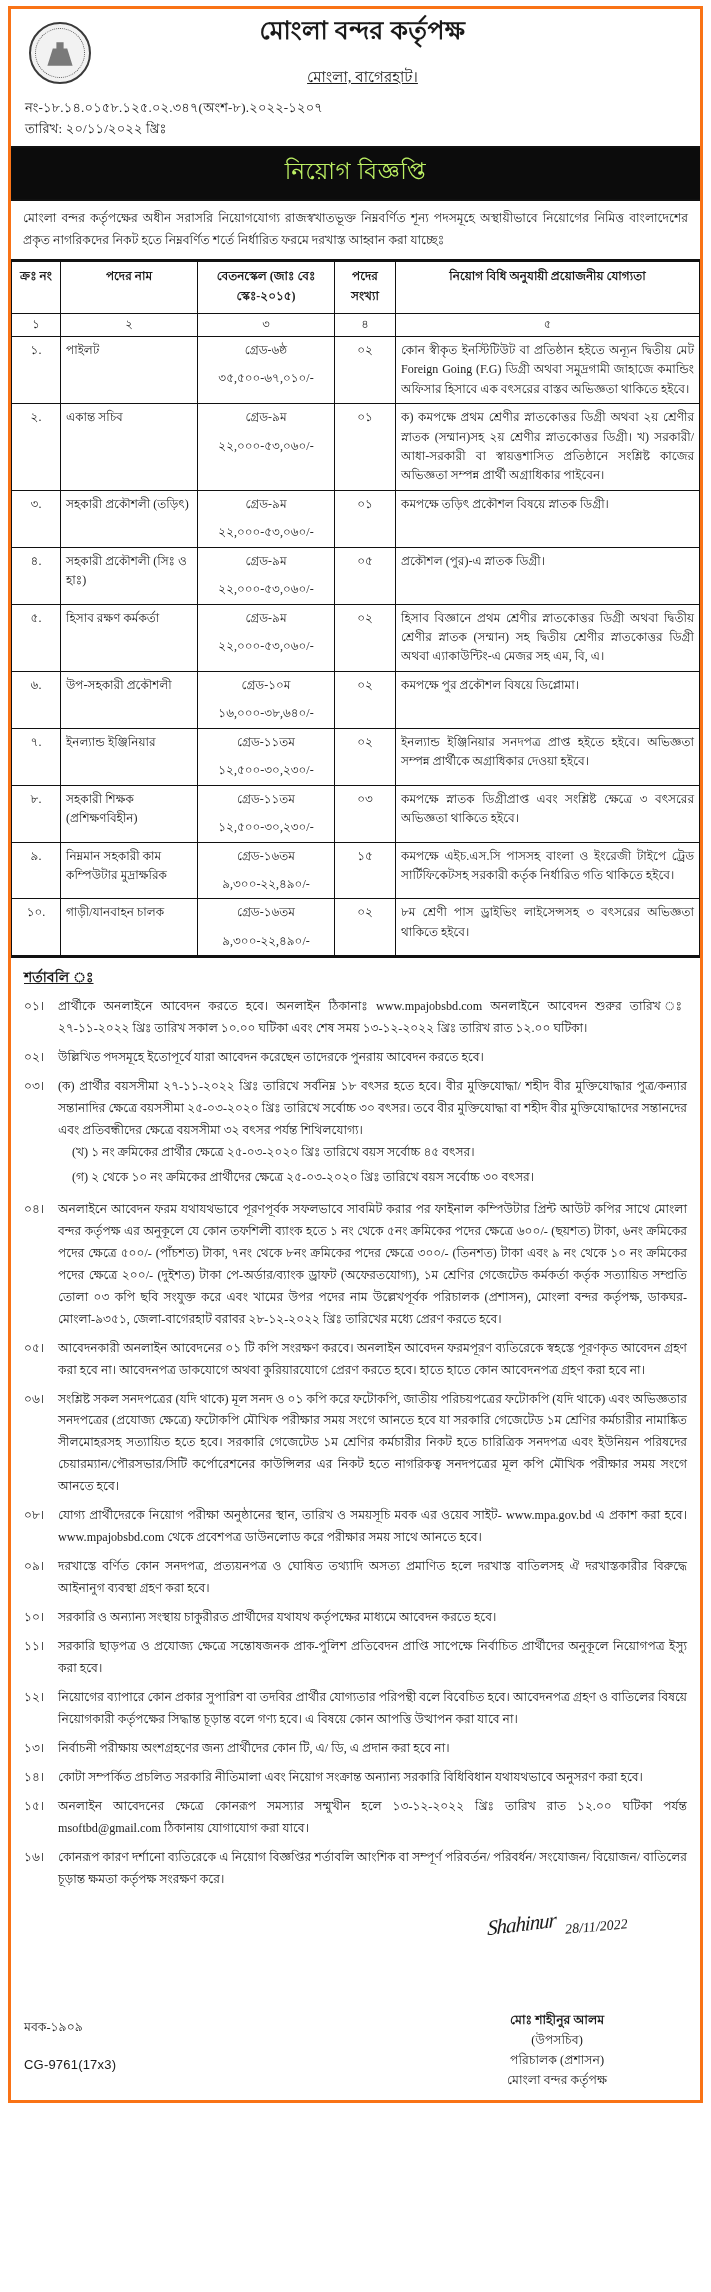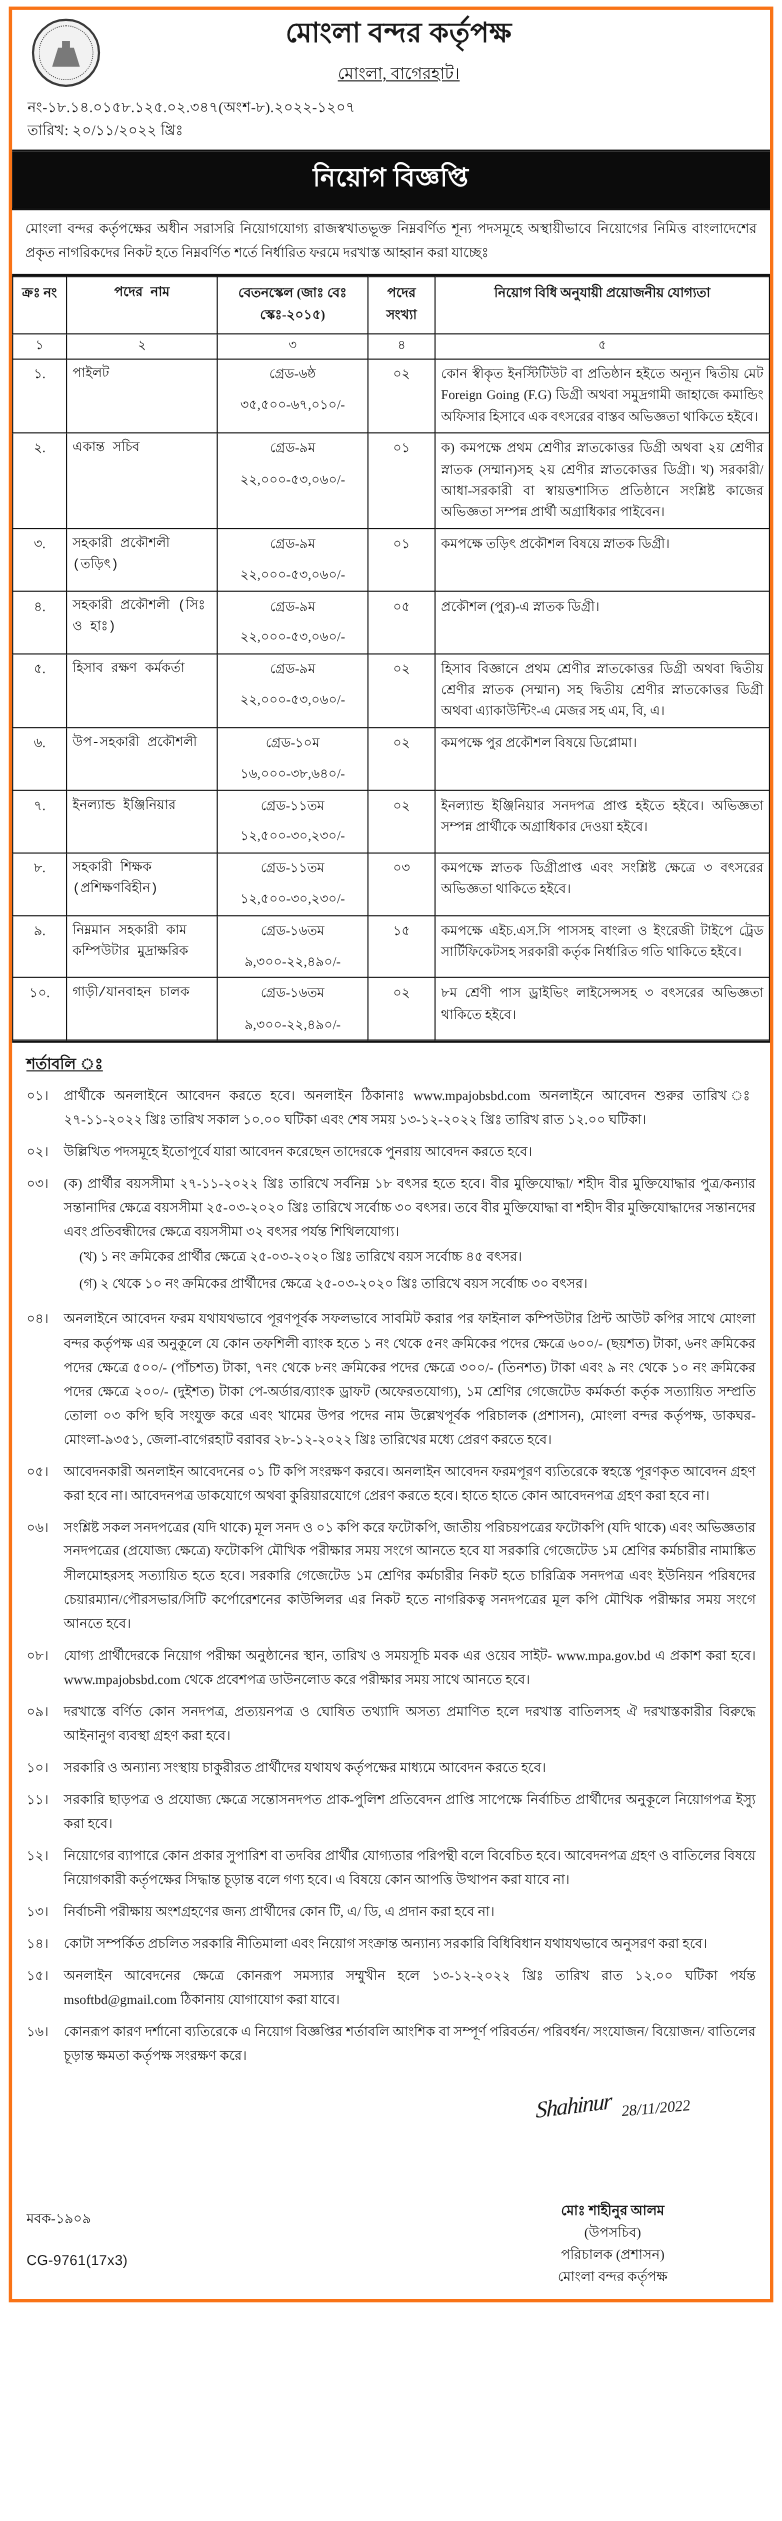--- a/index.html
+++ b/index.html
@@ -85,7 +85,7 @@
   }
   .org-place {
     font-size: 15px;
-    margin-top: 9px;
+    margin-top: 19px;
     text-decoration: underline;
     display: inline-block;
   }

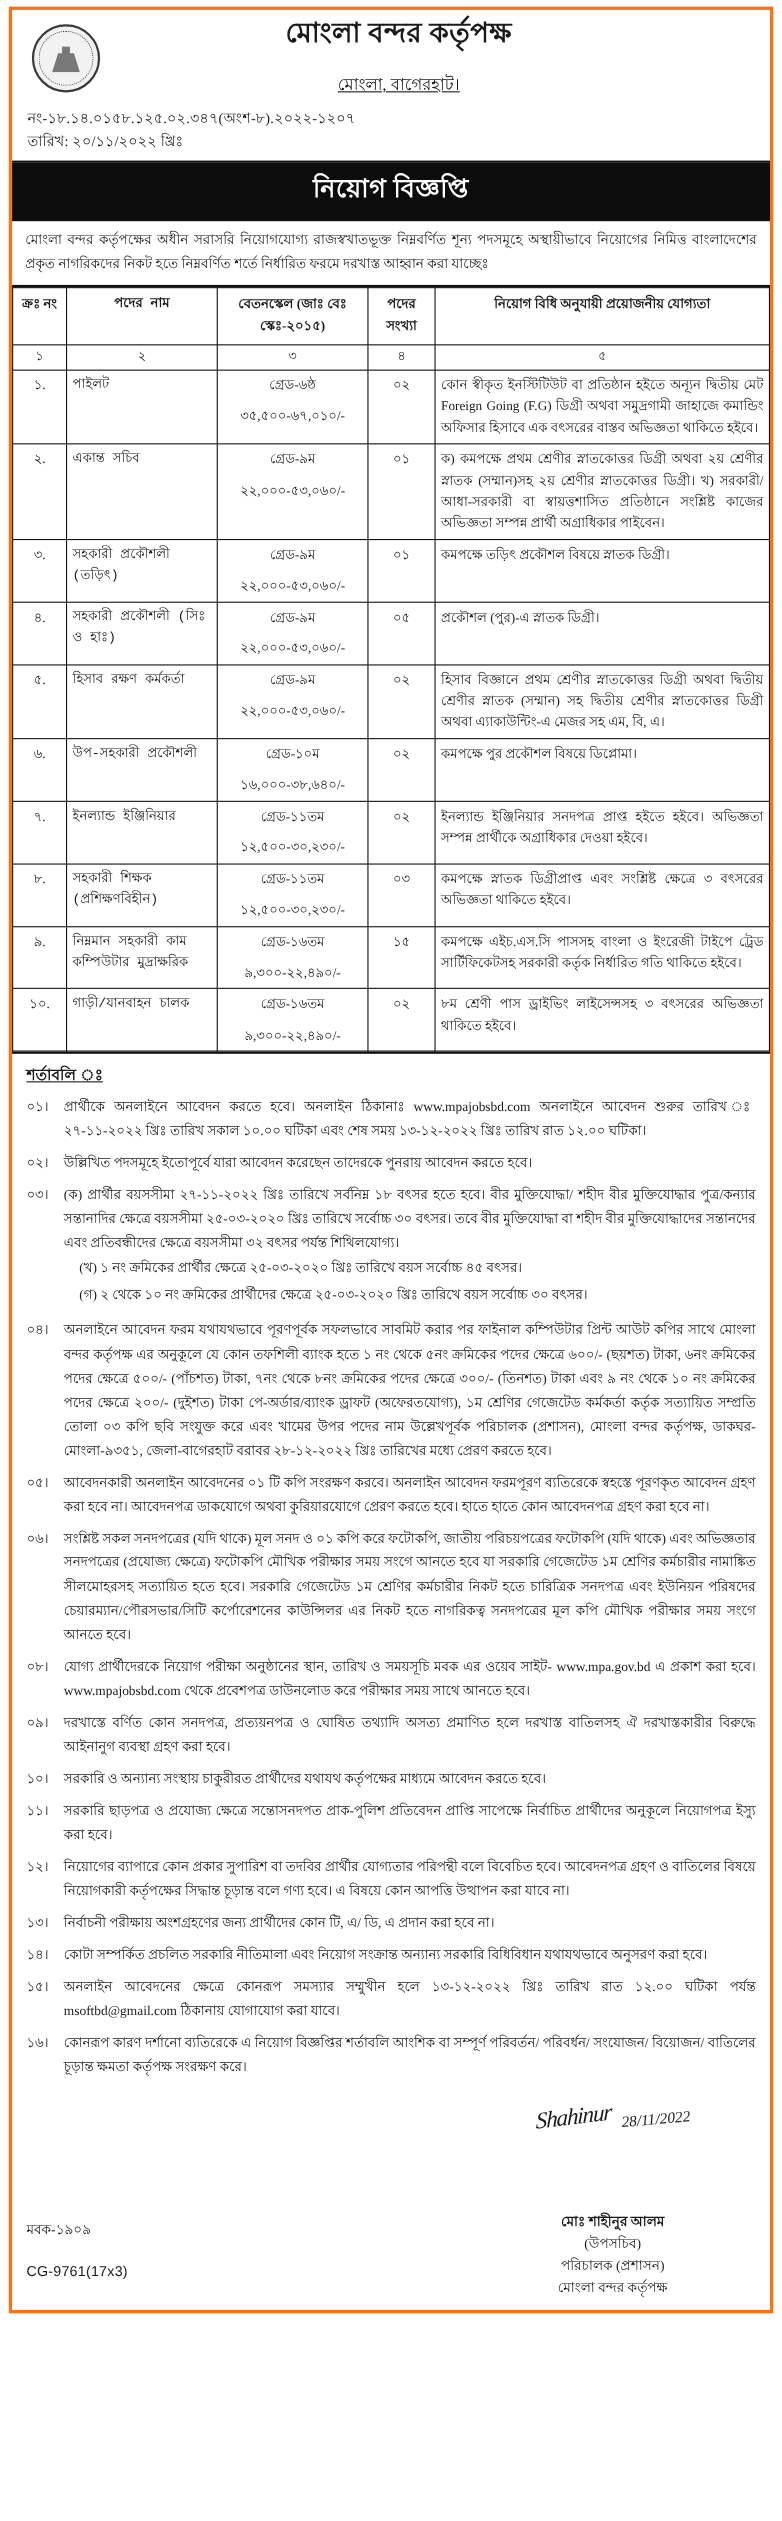--- a/index.html
+++ b/index.html
@@ -103,10 +103,10 @@
   
   .banner {
     background: #0c0c0c;
-    color: #ffffff;
+    color: #bef264;
     text-align: center;
     font-size: 23px;
-    font-weight: bold;
+    font-weight: normal;
     padding: 5px 0 7px 0;
     letter-spacing: 0.6px;
     border-bottom: 2px solid #111;

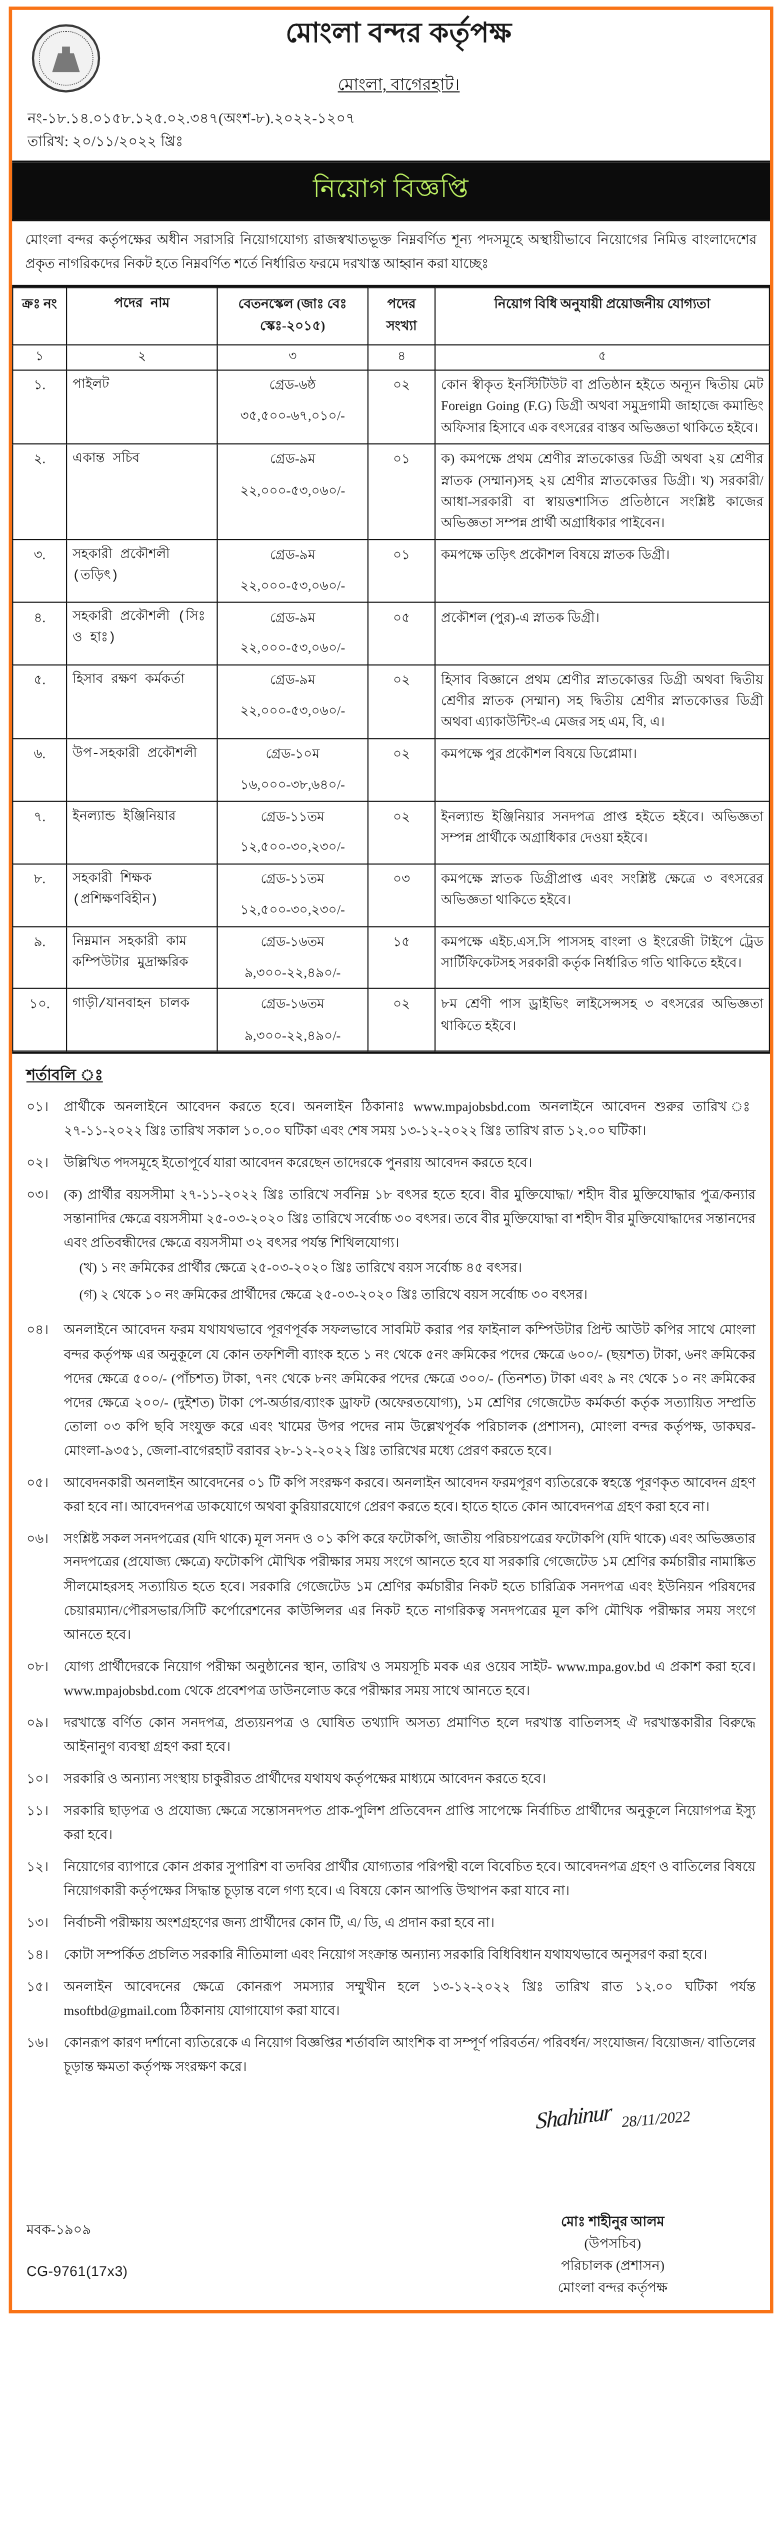--- a/index.html
+++ b/index.html
@@ -142,7 +142,7 @@
     padding: 5px 4px 7px 4px;
   }
   .col-sl    { width: 40px;  text-align: center; }
-  .col-post  { width: 128px; text-align: left; font-family: Liberation Mono, monospace; }
+  .col-post  { width: 128px; text-align: left; }
   .col-scale { width: 128px; text-align: center; }
   .col-num   { width: 52px;  text-align: center; }
   .col-qual  { text-align: justify; text-justify: inter-word; }

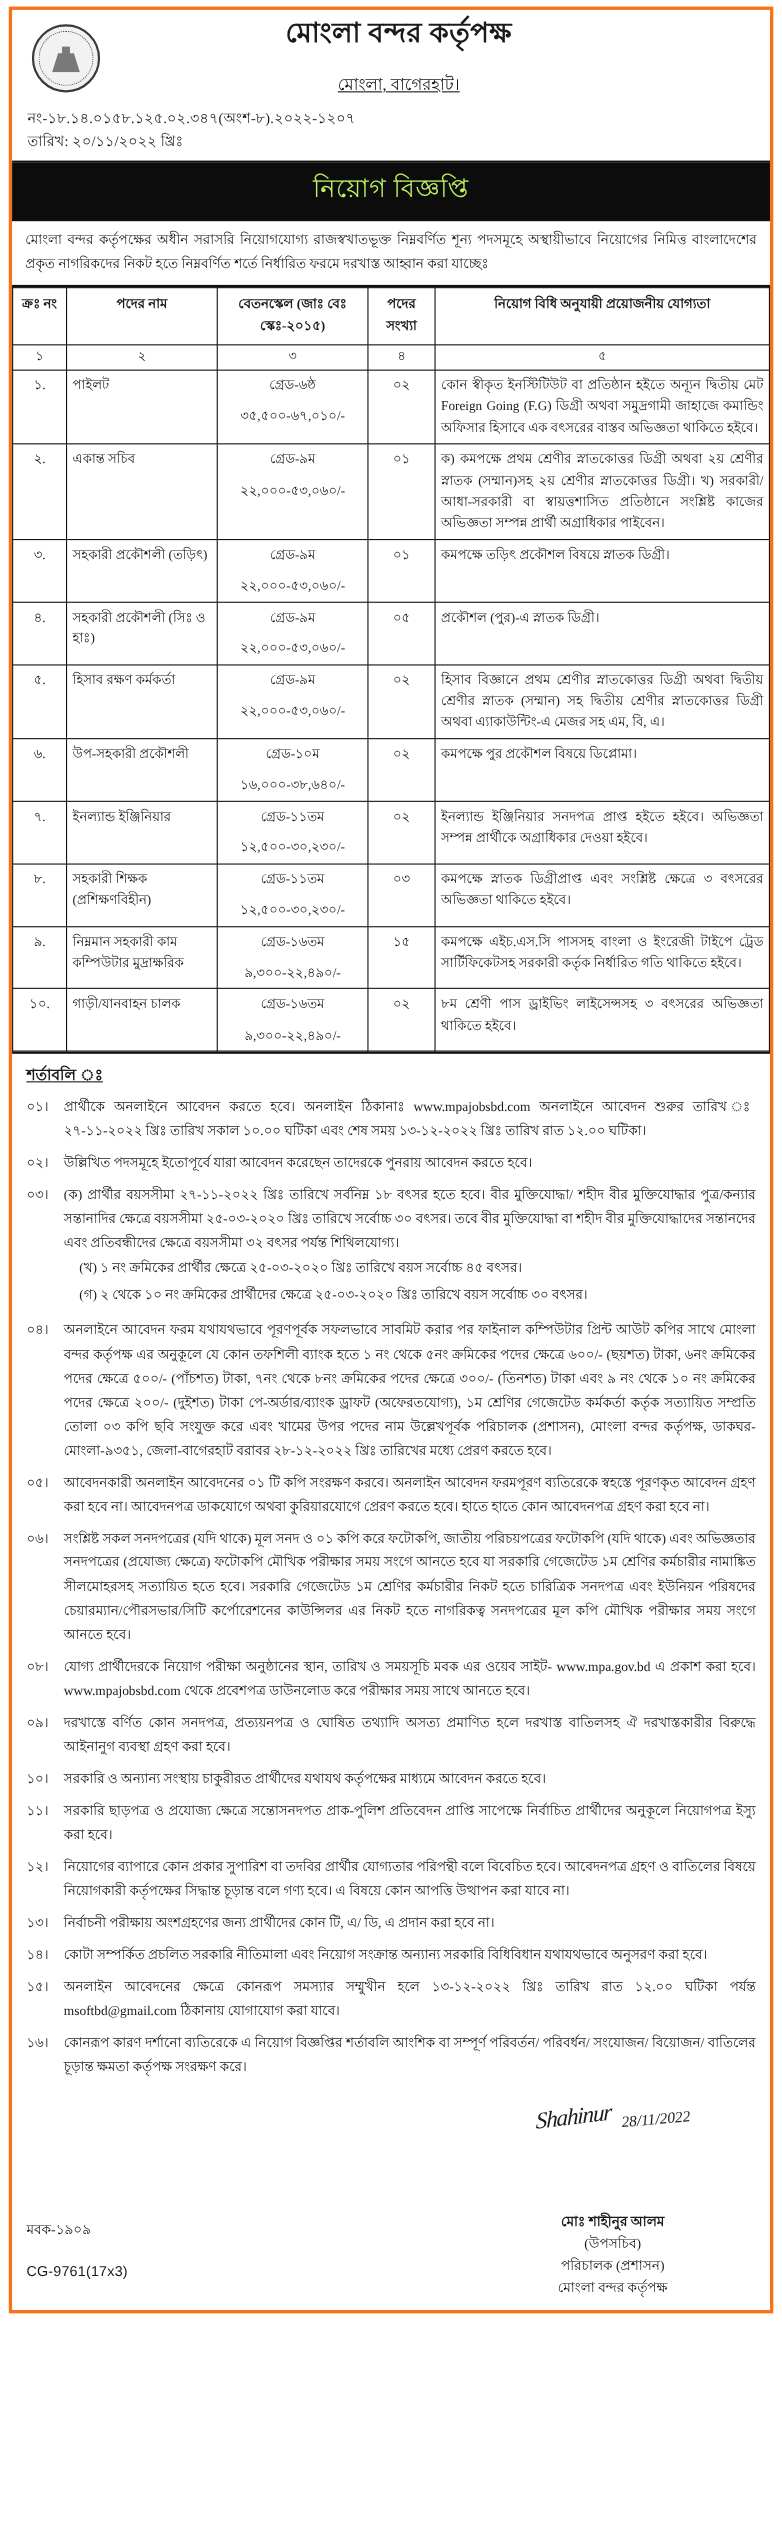--- a/index.html
+++ b/index.html
@@ -441,7 +441,7 @@
       </div>
       <div class="cond-item">
         <span class="cond-num">১১।</span>
-        <span class="cond-body">সরকারি ছাড়পত্র ও প্রযোজ্য ক্ষেত্রে সন্তোসনদপত প্রাক-পুলিশ প্রতিবেদন প্রাপ্তি সাপেক্ষে নির্বাচিত প্রার্থীদের অনুকূলে নিয়োগপত্র ইস্যু করা হবে।</span>
+        <span class="cond-body">সরকারি ছাড়পত্র ও প্রযোজ্য ক্ষেত্রে সন্তোষজনক প্রাক-পুলিশ প্রতিবেদন প্রাপ্তি সাপেক্ষে নির্বাচিত প্রার্থীদের অনুকূলে নিয়োগপত্র ইস্যু করা হবে।</span>
       </div>
       <div class="cond-item">
         <span class="cond-num">১২।</span>

